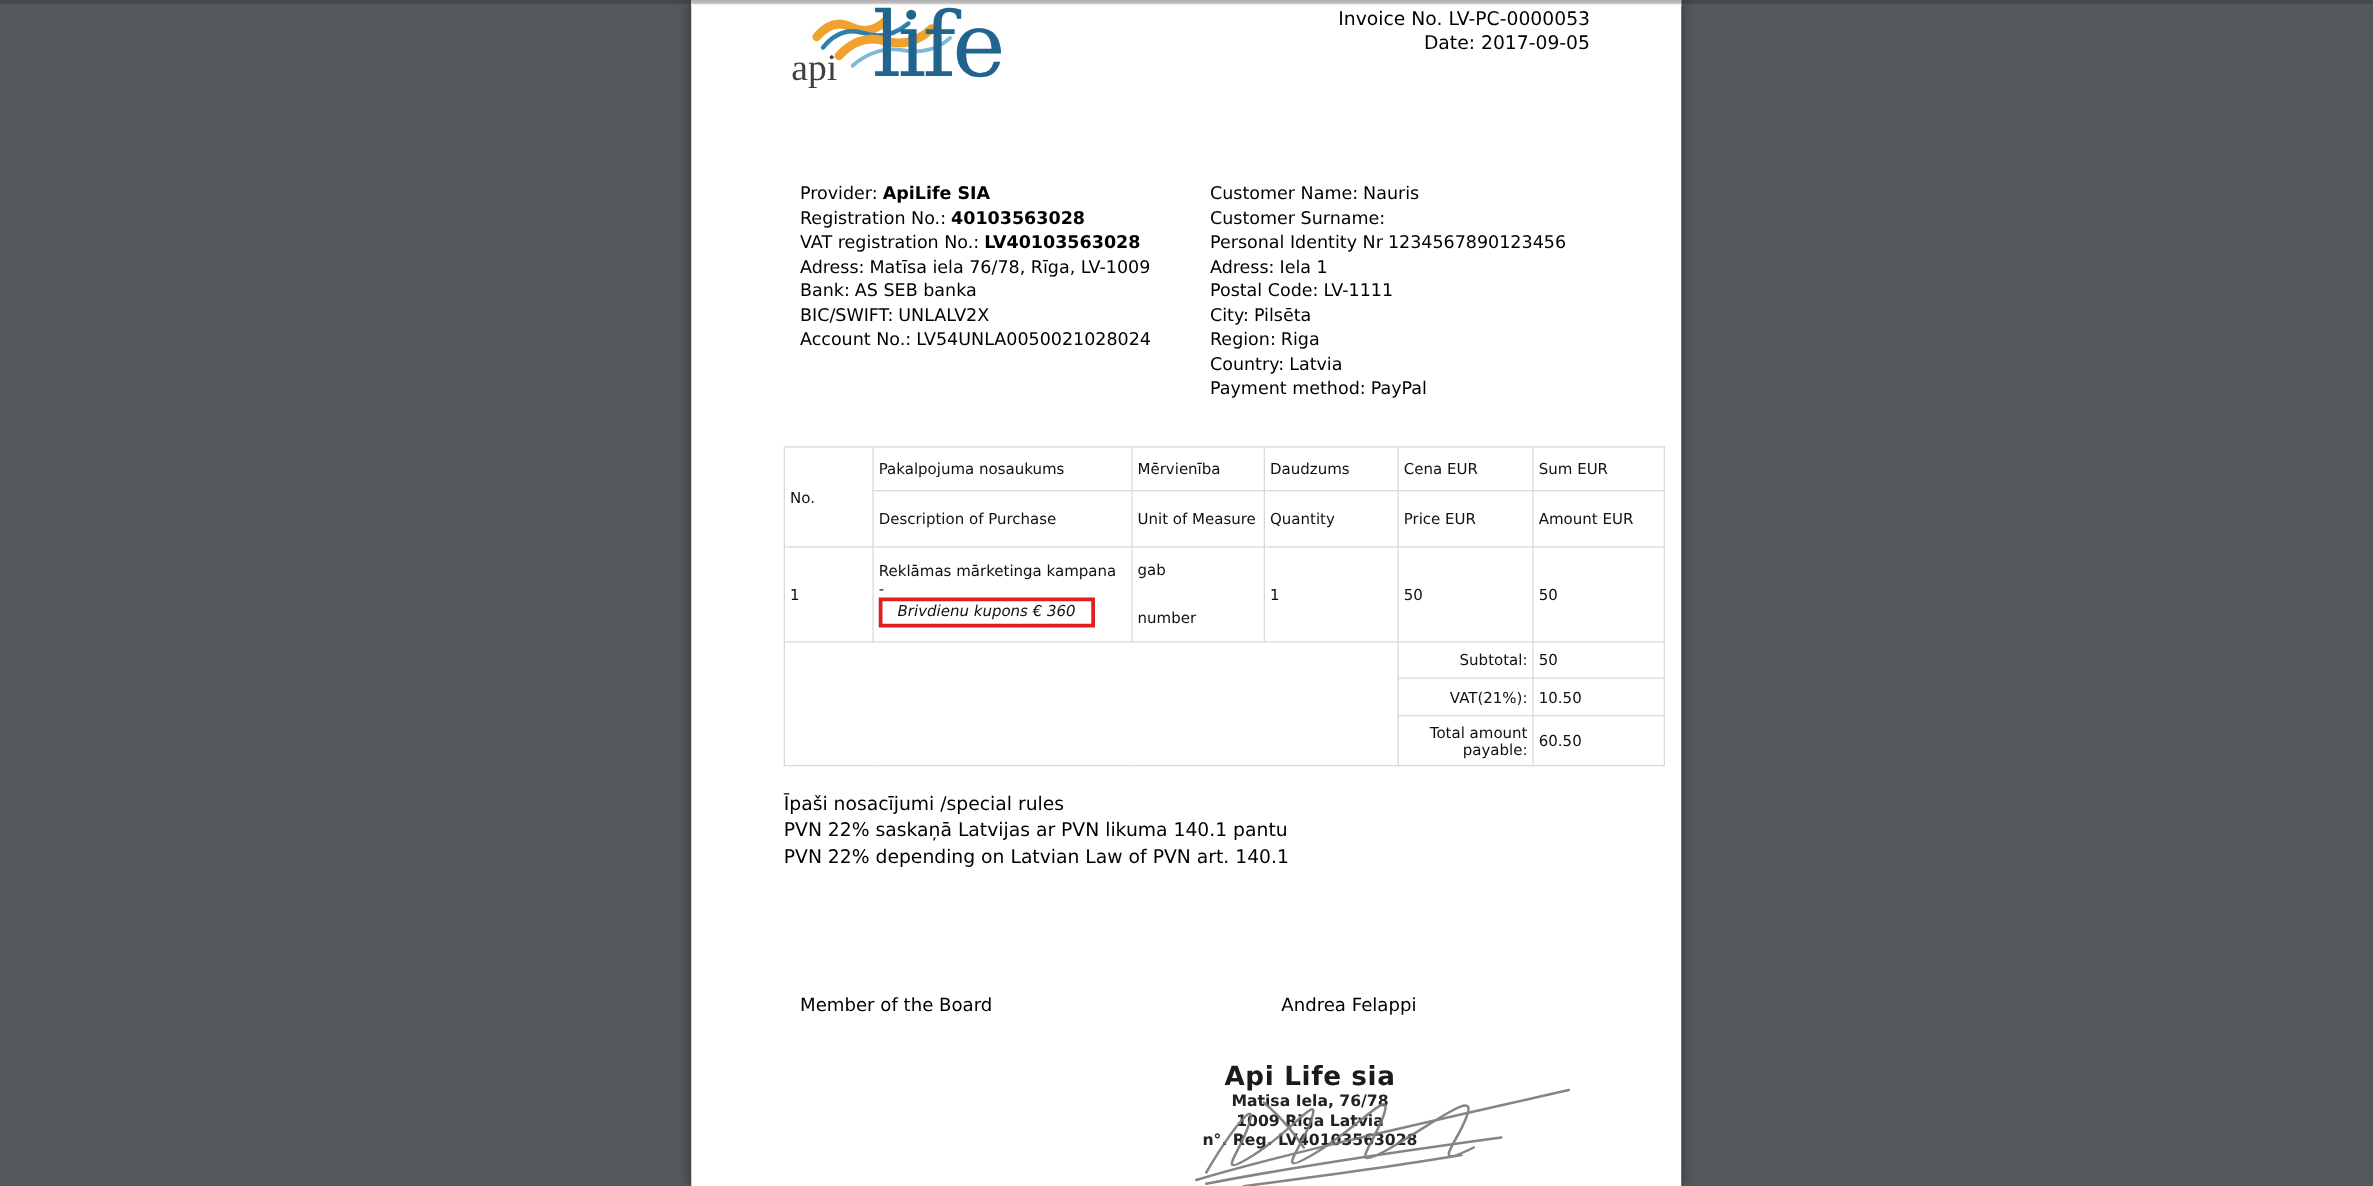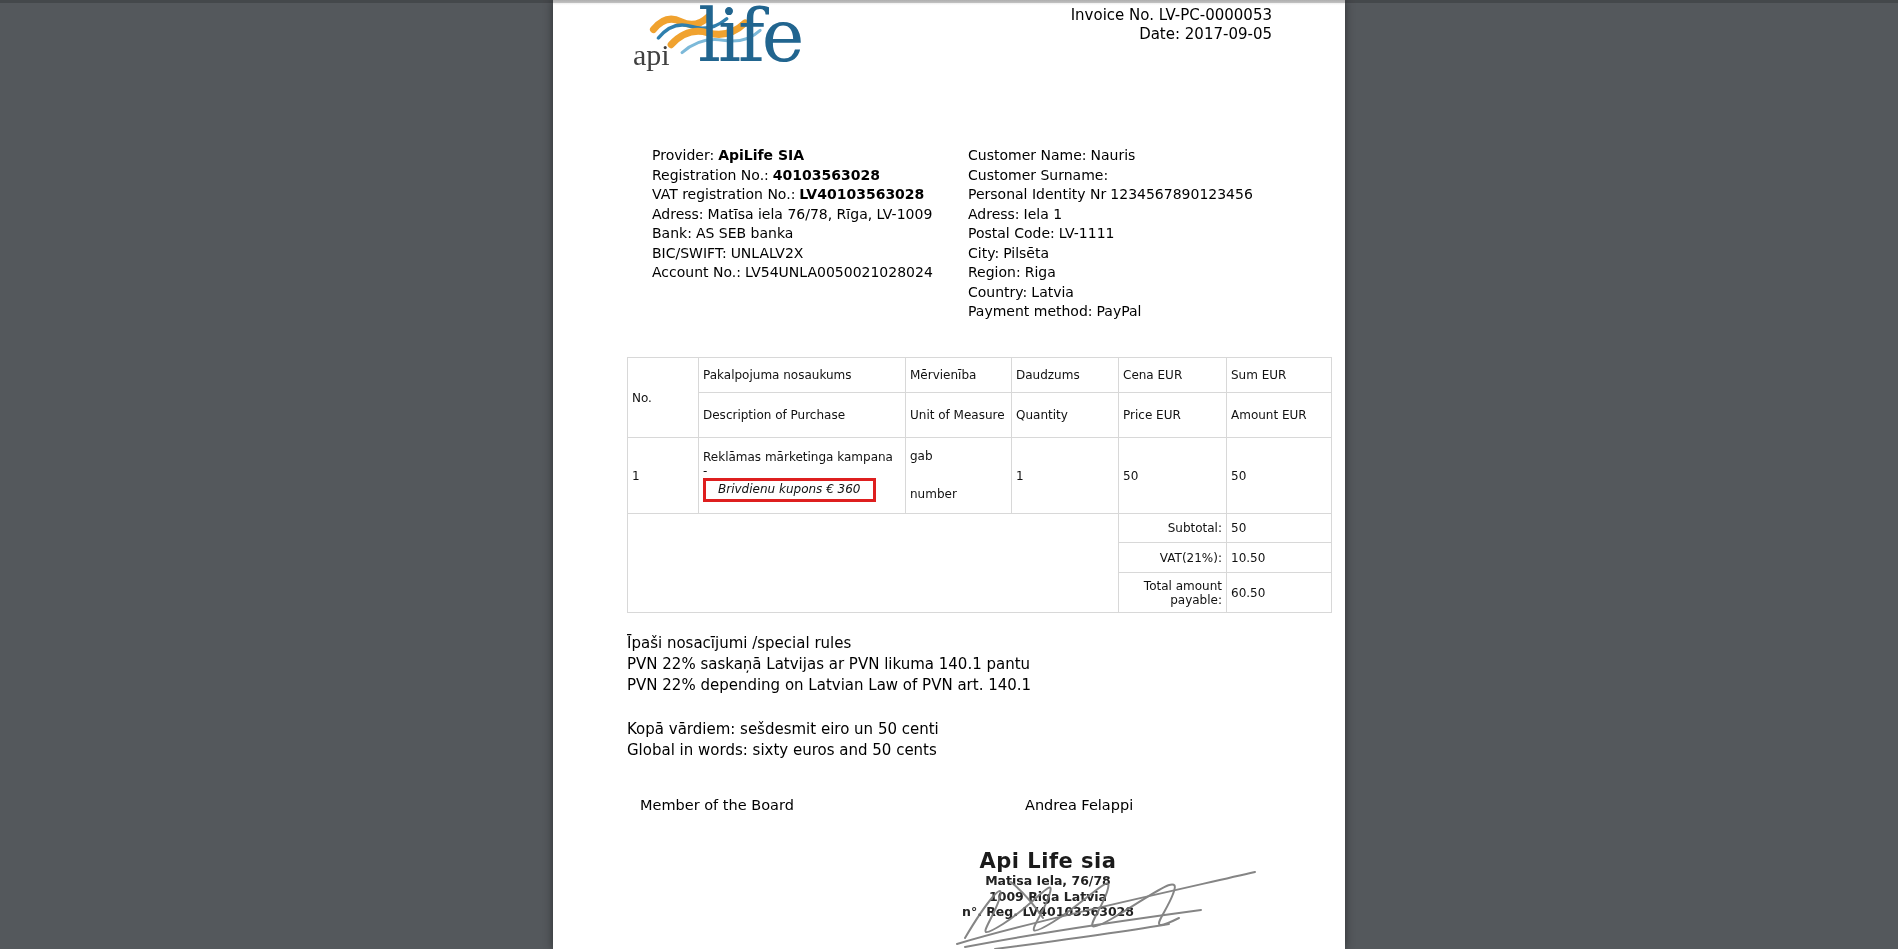--- a/index.html
+++ b/index.html
@@ -46,7 +46,7 @@
 
   
   .info-block { position:absolute; top:146px; font-size:14px; line-height:19.5px; color:#000; }
-  .info-block.provider { left:87px;margin-left:12px; }
+  .info-block.provider { left:87px; }
   .info-block.customer { left:415px; }
   .info-line .val { margin-left:4px; }
   .info-line .val.b { font-weight:bold; }

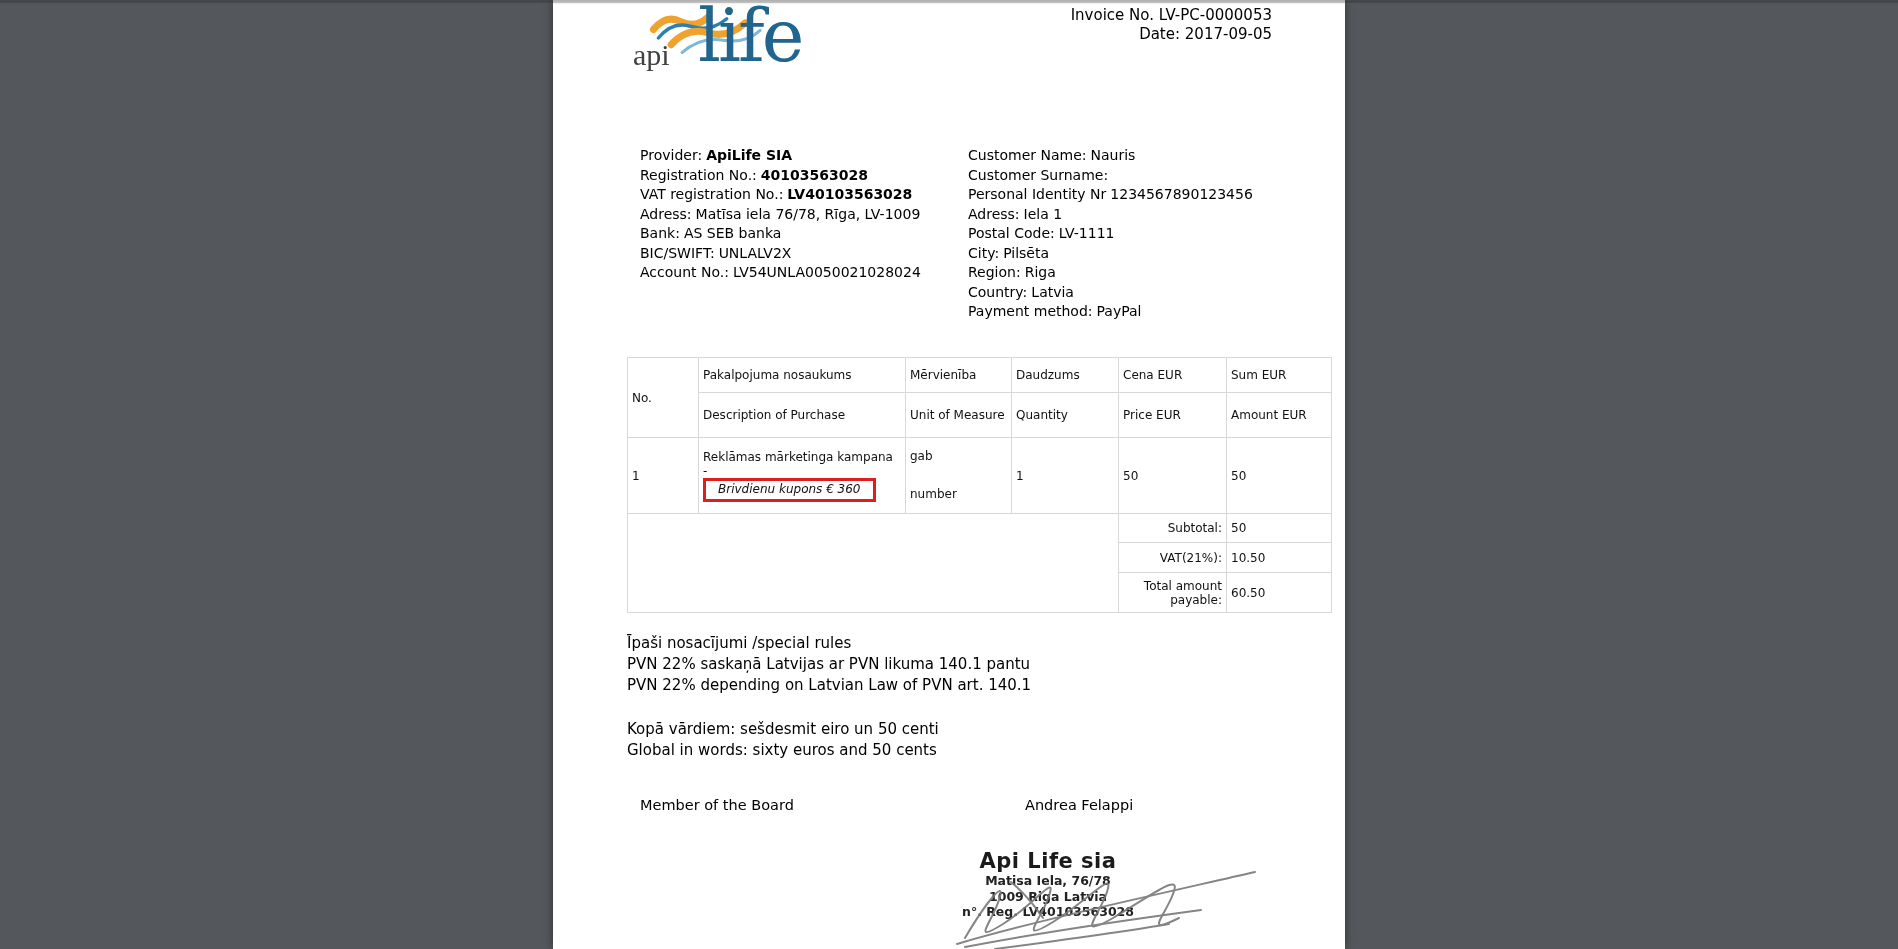--- a/index.html
+++ b/index.html
@@ -251,10 +251,6 @@
       <div>PVN 22% depending on Latvian Law of PVN art. 140.1</div>
     </div>
 
-    <div class="words">
-      <div>Kopā vārdiem: sešdesmit eiro un 50 centi</div>
-      <div>Global in words: sixty euros and 50 cents</div>
-    </div>
 
     <div class="sig-role">Member of the Board</div>
     <div class="sig-name">Andrea Felappi</div>

